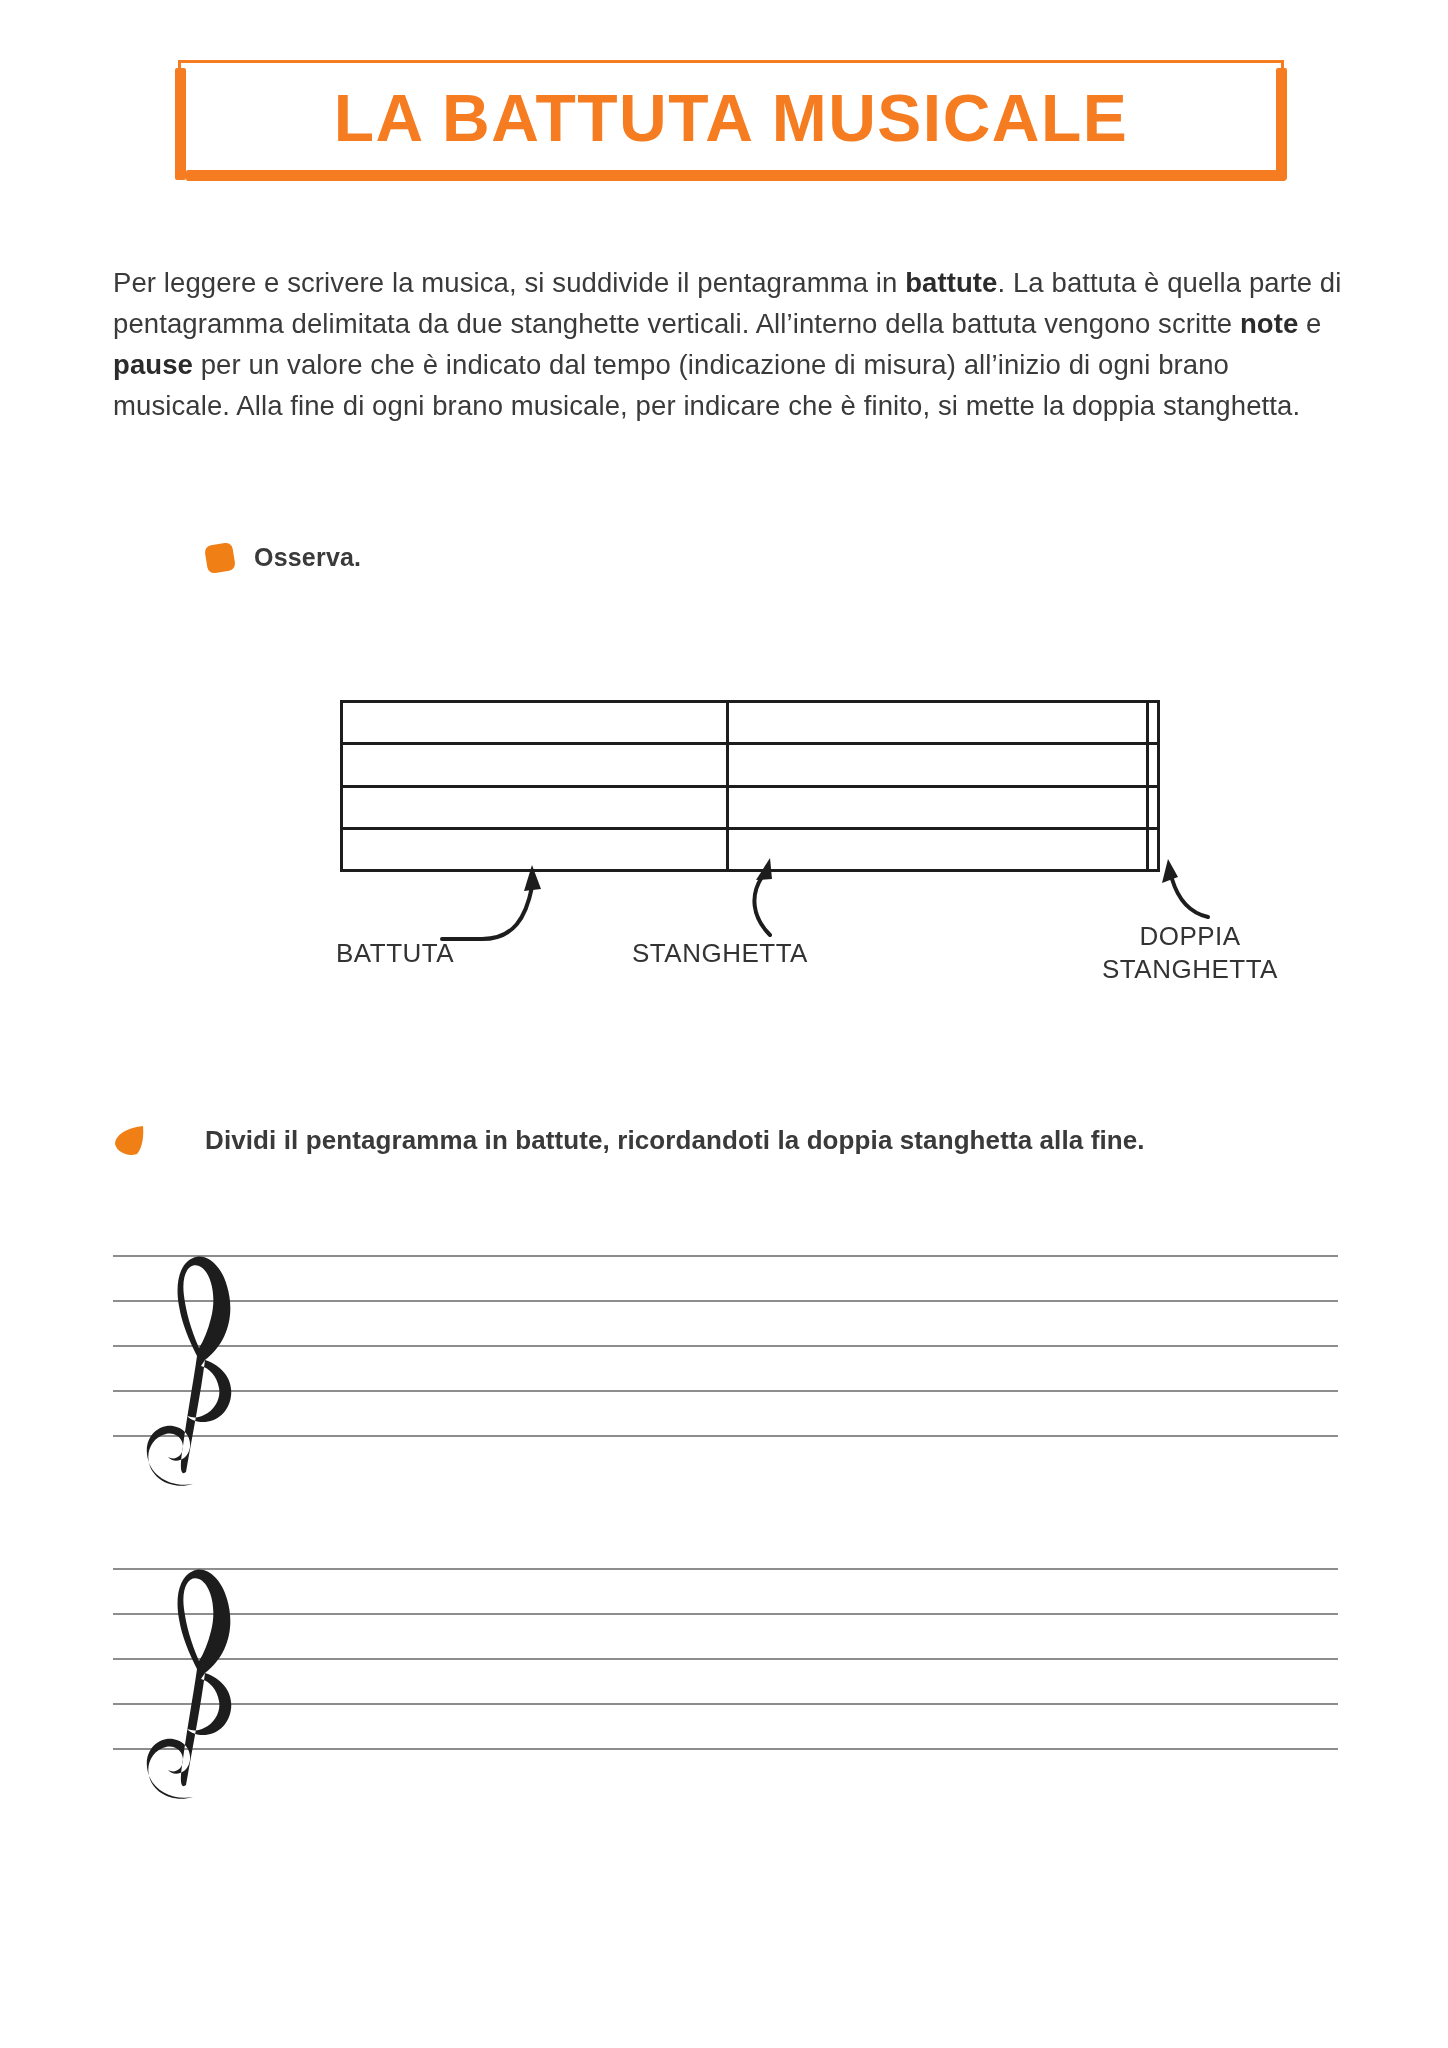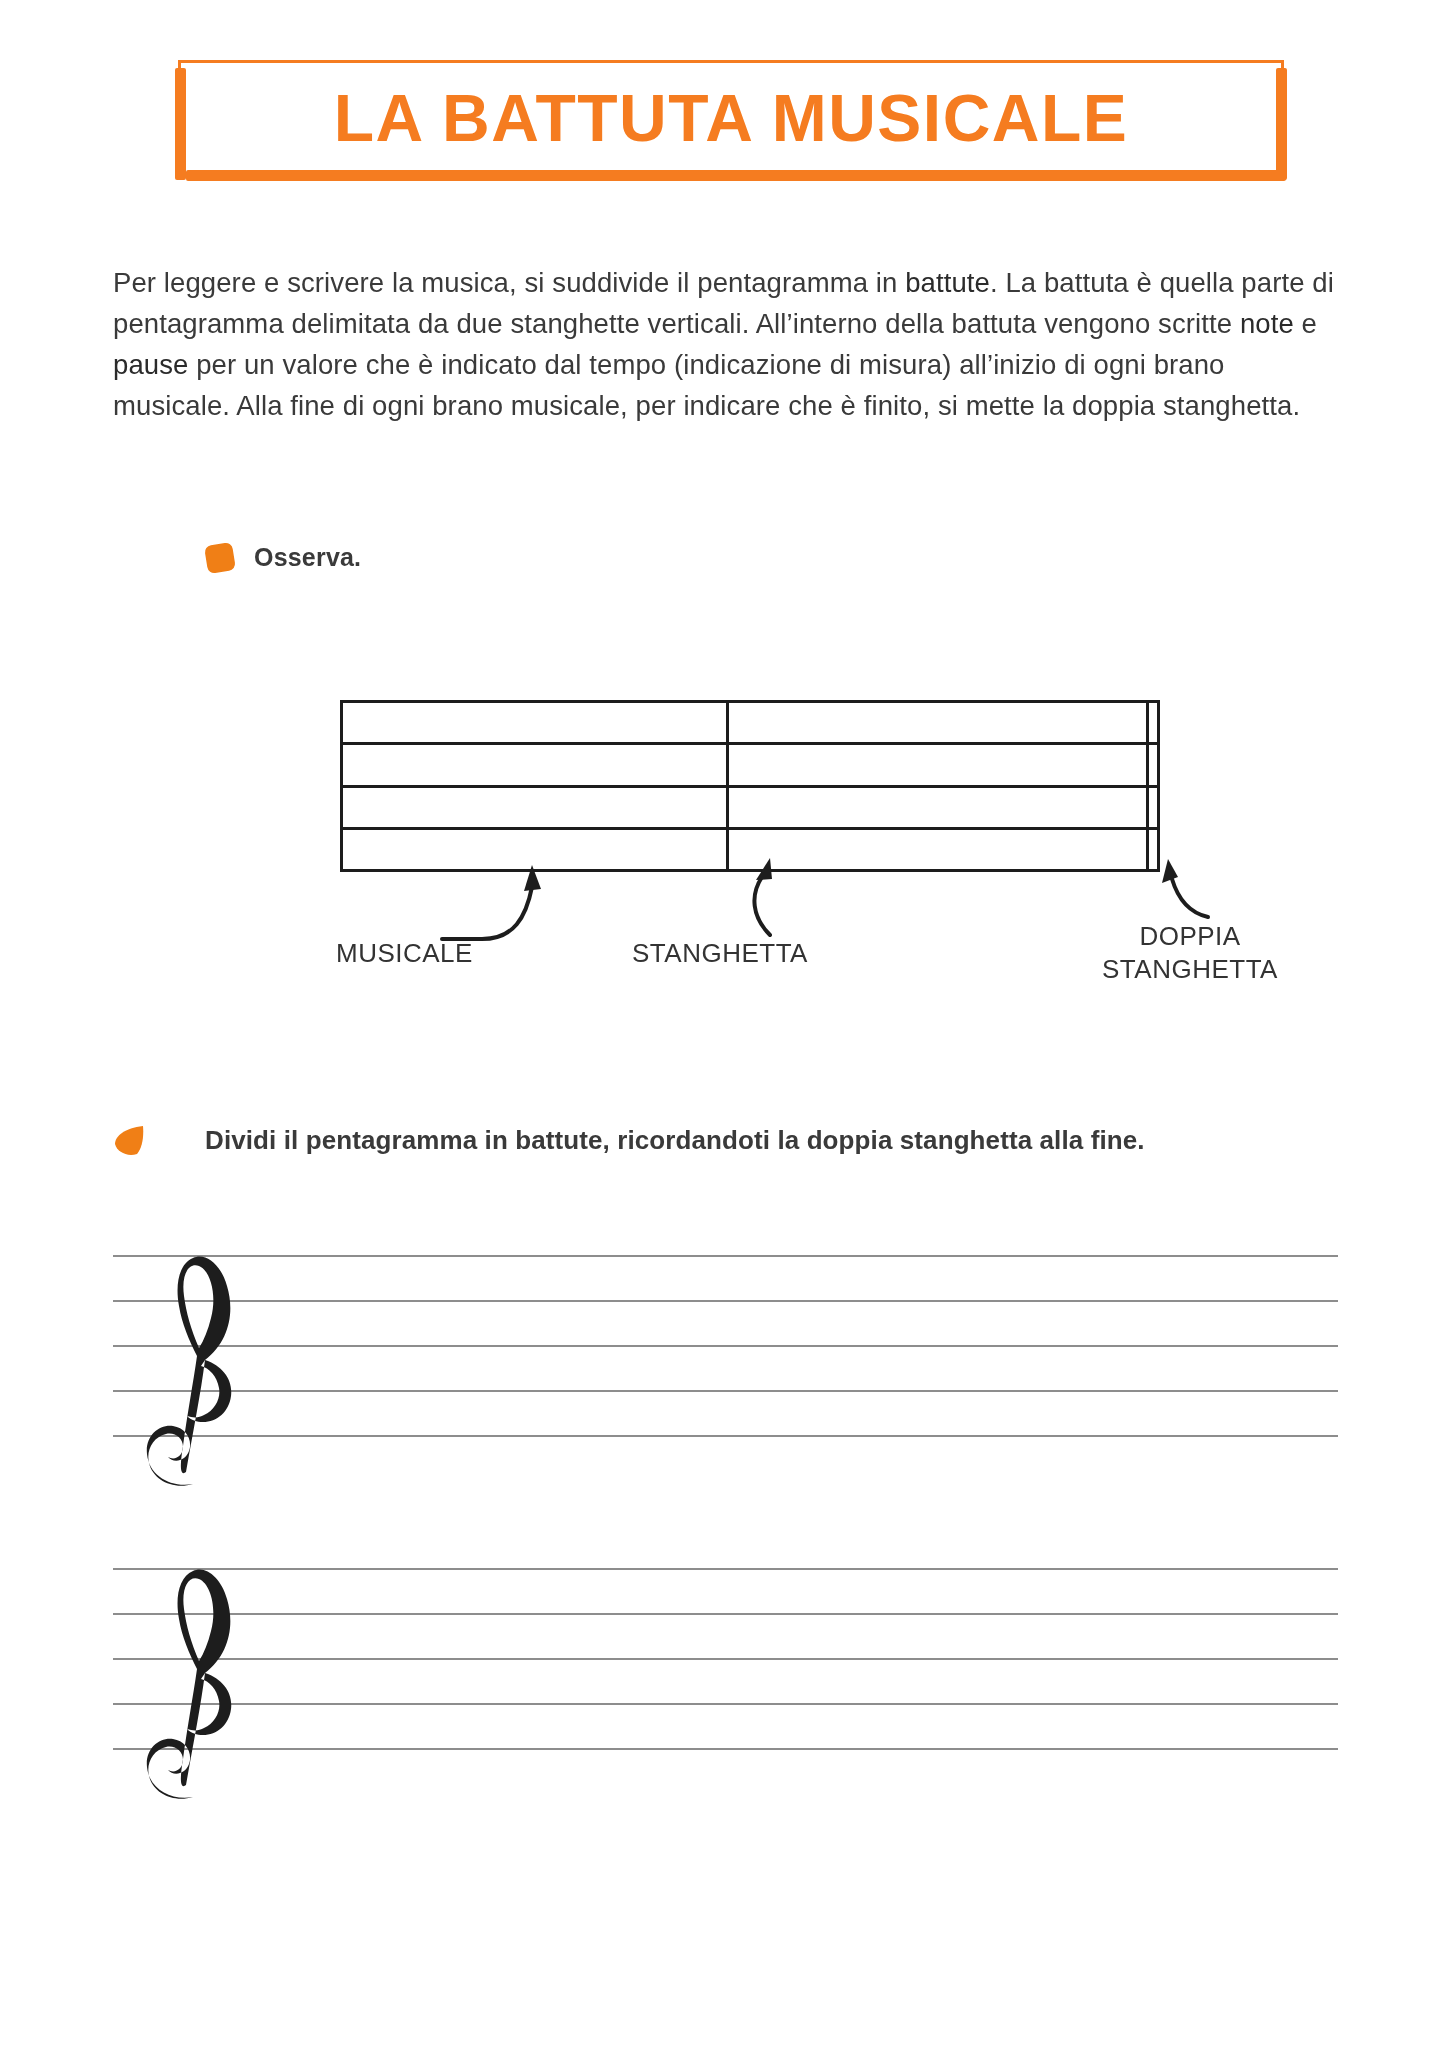--- a/index.html
+++ b/index.html
@@ -77,7 +77,7 @@
     color: #3a3a3a;
     letter-spacing: 0.1px;
   }
-  .intro b { font-weight: normal; color: #2b2b2b; }
+  .intro b { font-weight: bold; color: #2b2b2b; }
 
   
   .osserva-row {

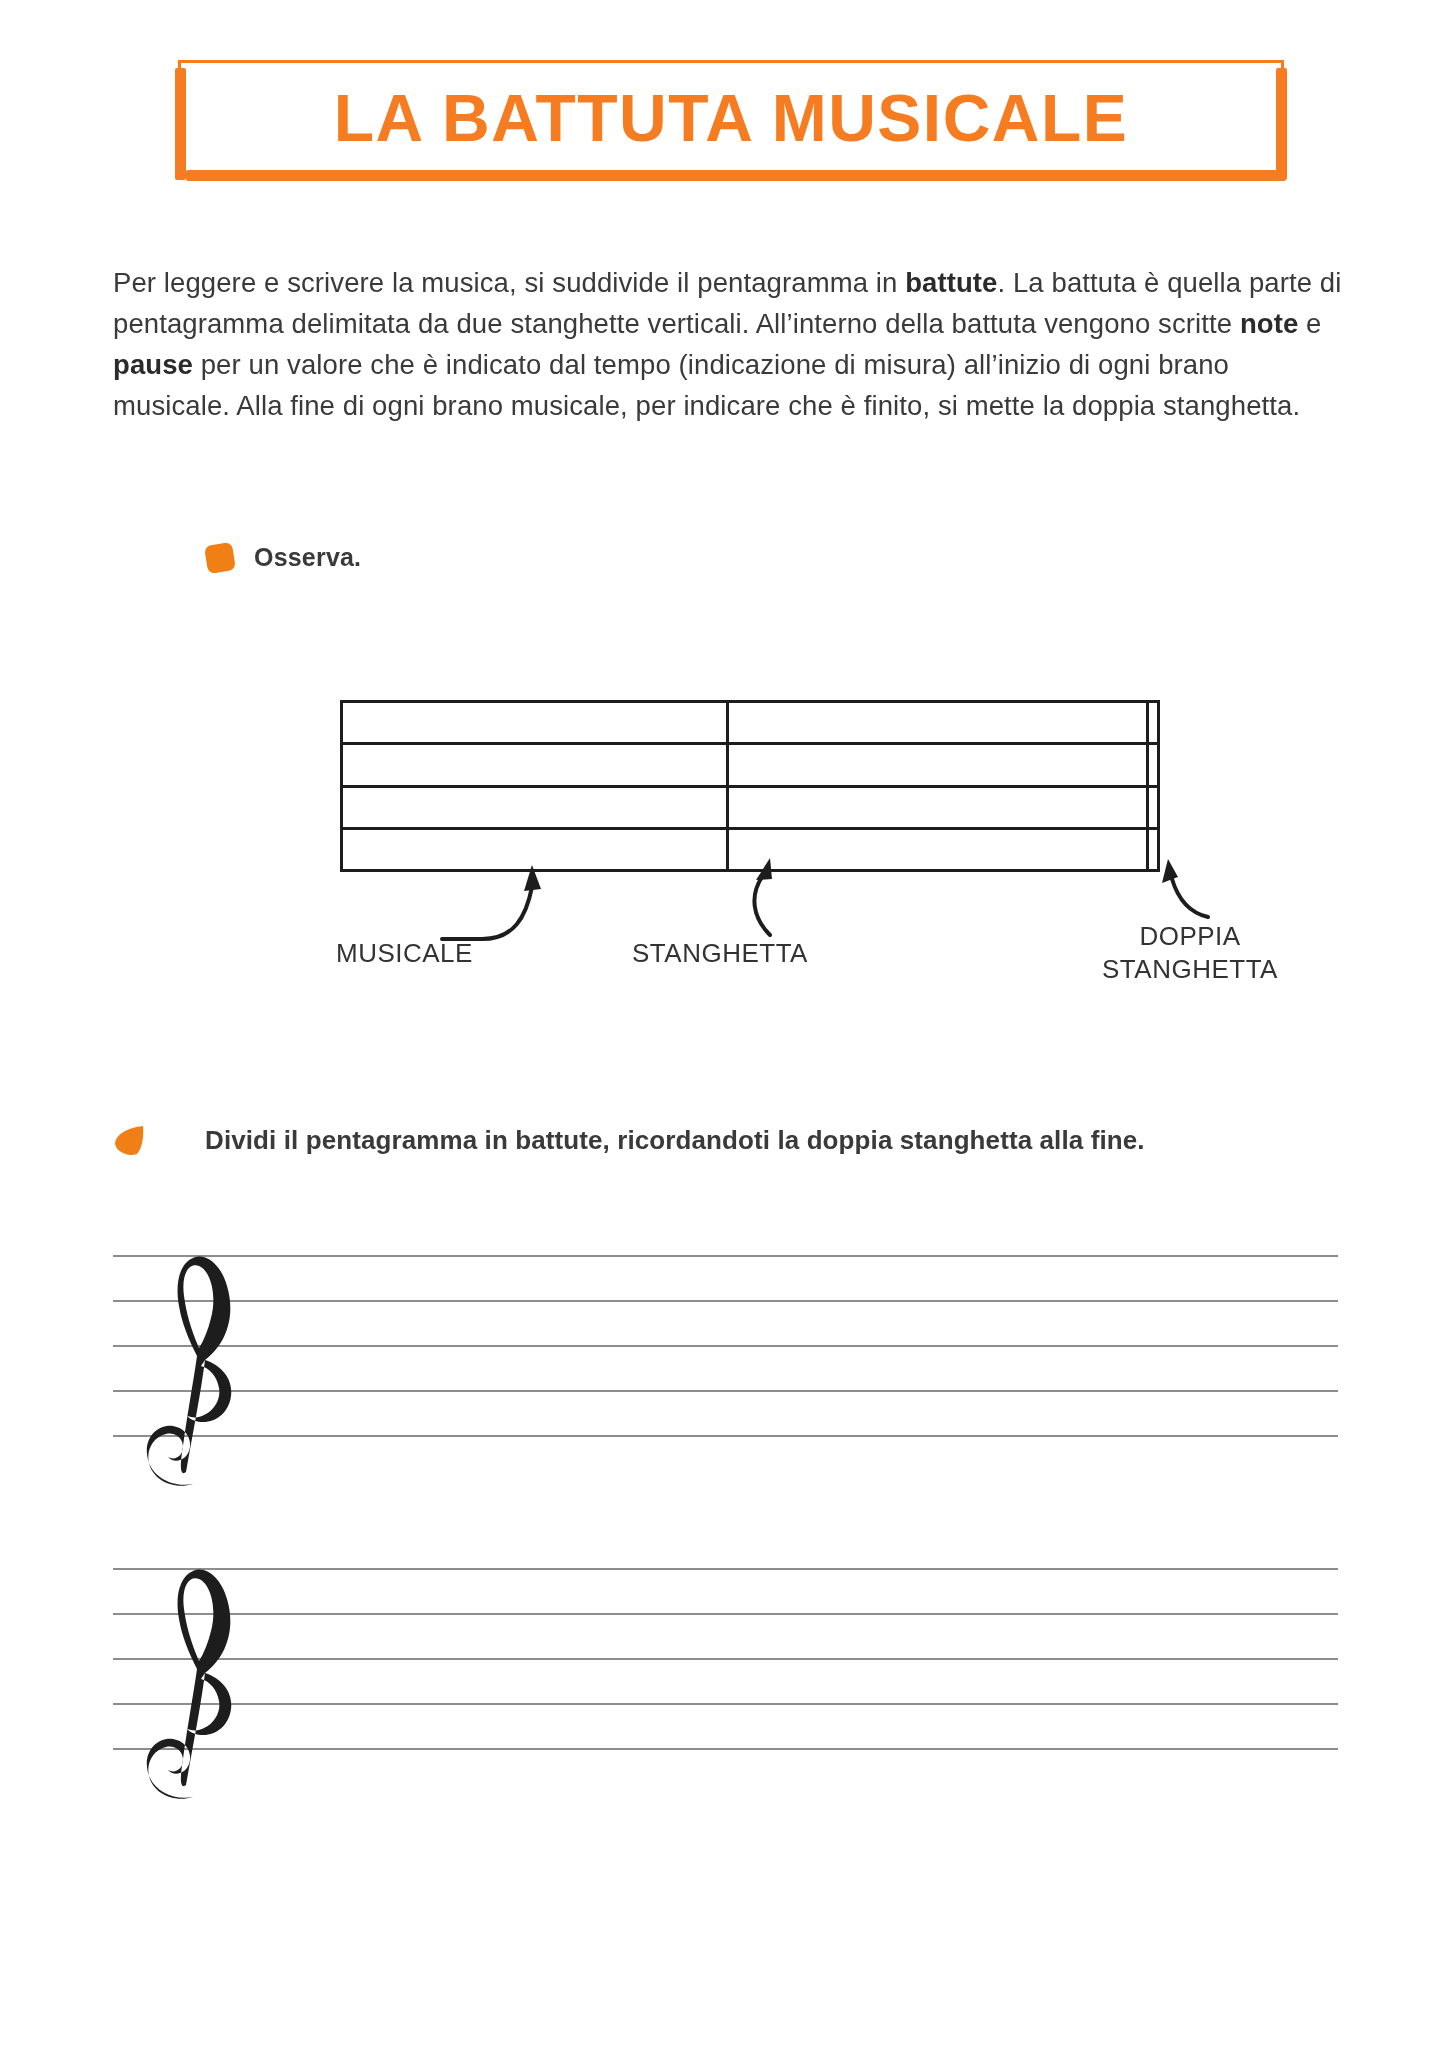--- a/index.html
+++ b/index.html
@@ -264,7 +264,7 @@
     <polygon points="868,4 862,28 878,22" fill="#1d1d1d"></polygon>
   </svg>
 
-  <div class="ann-label lbl-battuta">MUSICALE</div>
+  <div class="ann-label lbl-battuta">BATTUTA</div>
   <div class="ann-label lbl-stanghetta">STANGHETTA</div>
   <div class="ann-label lbl-doppia">
     <div>DOPPIA</div>

